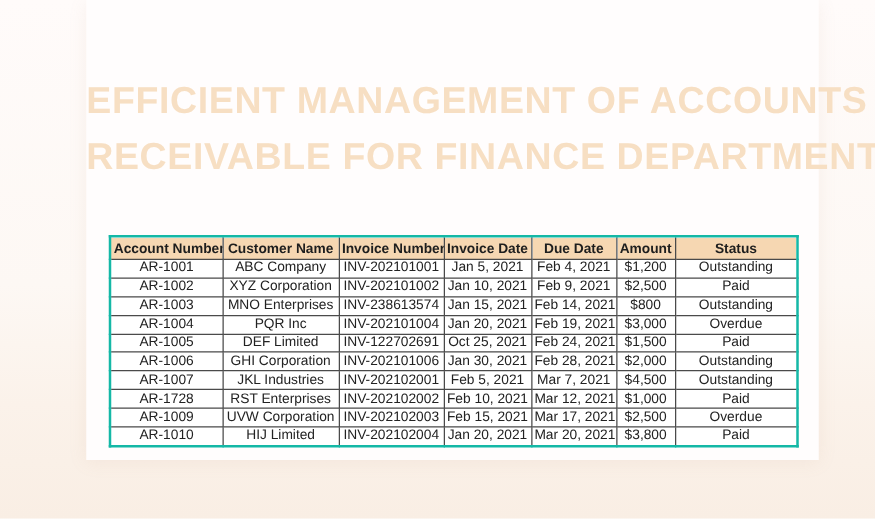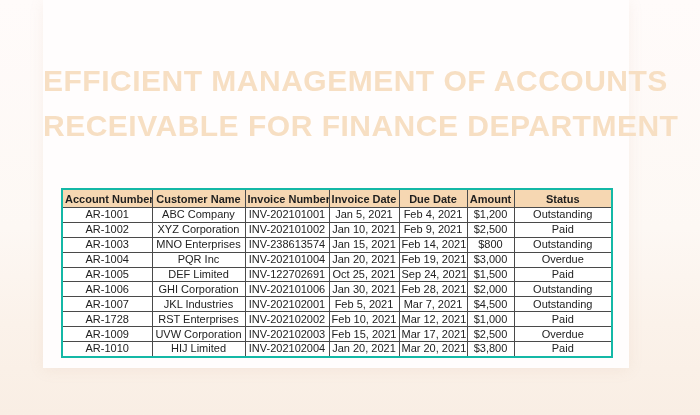--- a/index.html
+++ b/index.html
@@ -18,7 +18,7 @@
   }
   .card {
     position: absolute;
-    left: 43px;
+    left: 69px;
     top: 0;
     width: 586px;
     height: 368px;

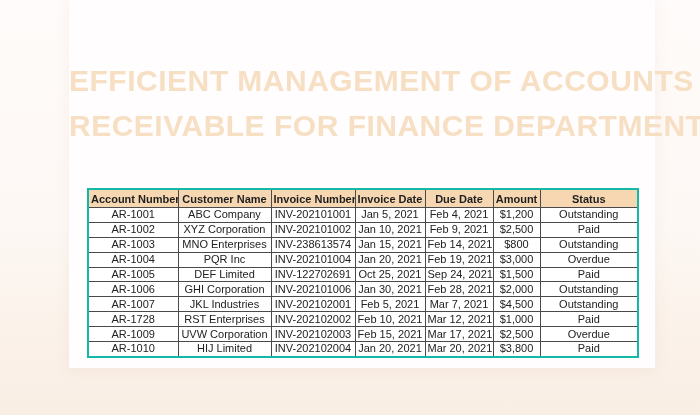--- a/index.html
+++ b/index.html
@@ -151,7 +151,7 @@
             <td>DEF Limited</td>
             <td>INV-122702691</td>
             <td>Oct 25, 2021</td>
-            <td>Sep 24, 2021</td>
+            <td>Feb 24, 2021</td>
             <td>$1,500</td>
             <td>Paid</td>
           </tr>

